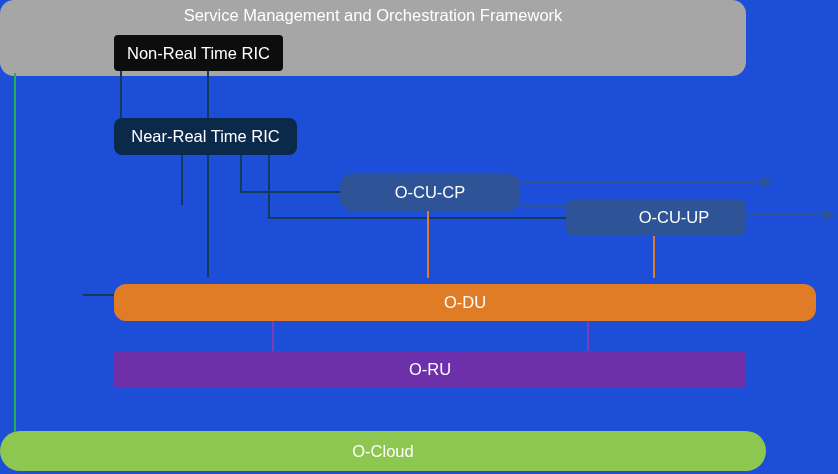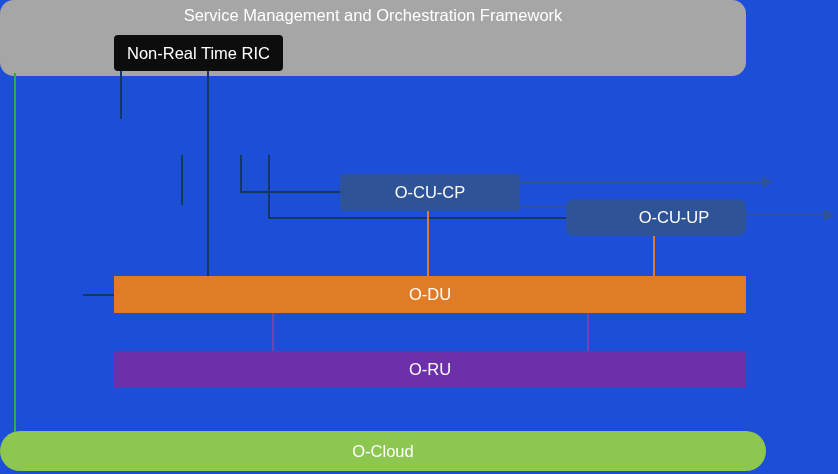--- a/index.html
+++ b/index.html
@@ -171,6 +171,9 @@
     <span class="node-label">Non-Real Time RIC</span>
   </div>
 
+  <div class="node" id="nearrt">
+    <span class="node-label">Near-Real Time RIC</span>
+  </div>
 
   <div class="node" id="ocucp">
     <span class="node-label">O-CU-CP</span>

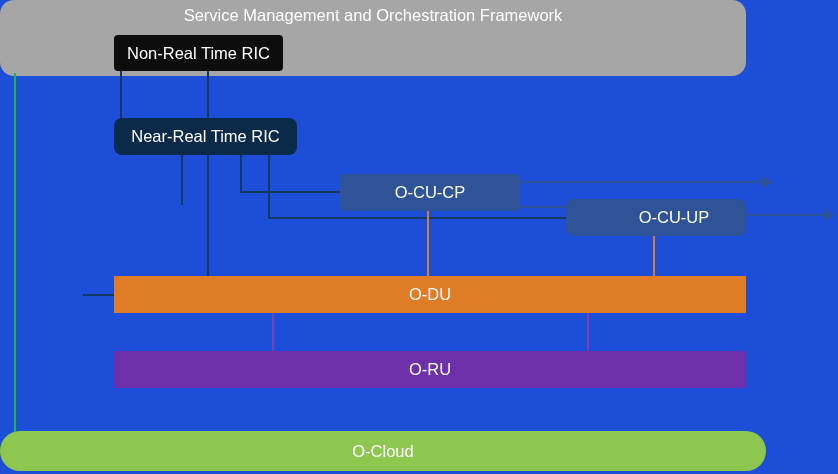--- a/index.html
+++ b/index.html
@@ -82,7 +82,7 @@
     width: 180px;
     height: 37px;
     background: #2e5396;
-    border-radius: 4px;
+    border-radius: 12px;
     z-index: 6;
   }
   #ocucp .node-label { font-size: 16.5px; }

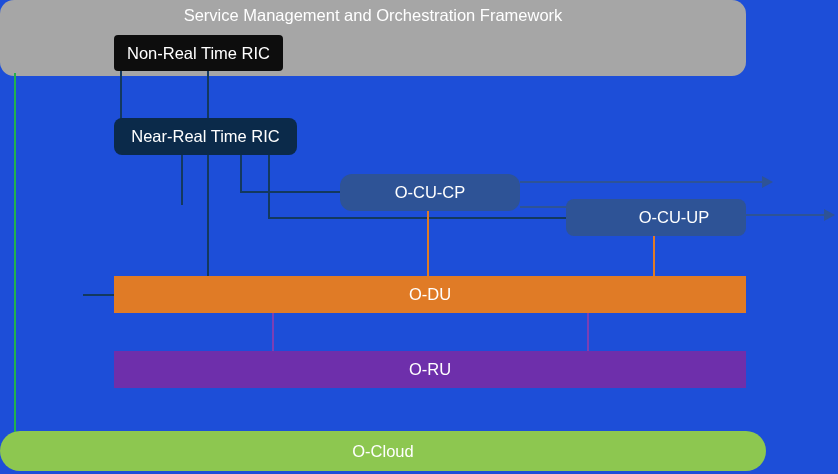--- a/index.html
+++ b/index.html
@@ -102,11 +102,11 @@
   
   #odu {
     left: 114px;
-    top: 276px;
-    width: 632px;
+    top: 284px;
+    width: 702px;
     height: 37px;
     background: #e07b26;
-    border-radius: 0;
+    border-radius: 12px;
     z-index: 6;
   }
   #odu .node-label { font-size: 16.5px; }

